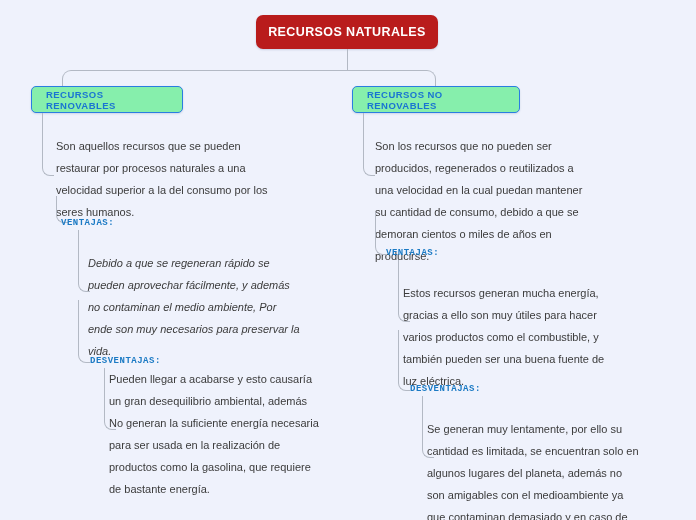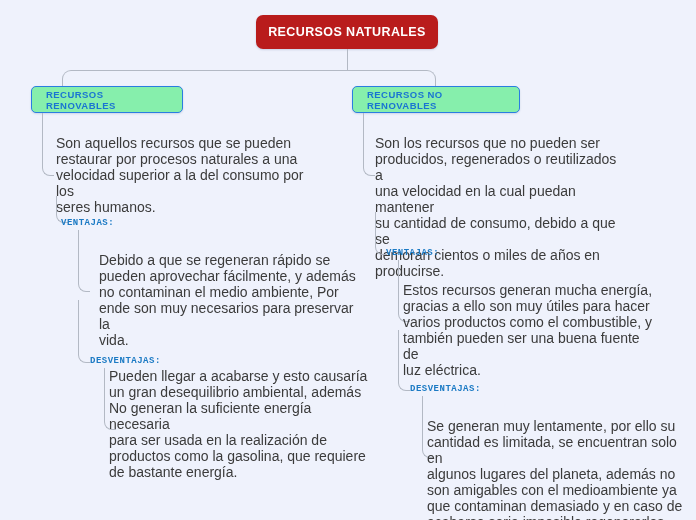--- a/index.html
+++ b/index.html
@@ -100,8 +100,8 @@
   .body-text {
     position: absolute;
     color: #3b3b3b;
-    font-size: 14px;
-    line-height: 16px;
+    font-size: 11px;
+    line-height: 22px;
     white-space: pre-line;
   }
 

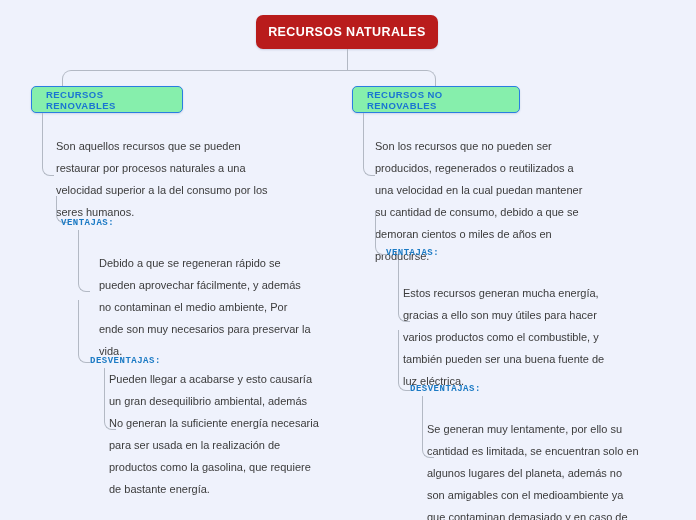--- a/index.html
+++ b/index.html
@@ -139,7 +139,7 @@
 
   <div class="elbow" style="left:78px; top:230px; width:12px; height:62px;"></div>
 
-  <div class="body-text" style="left:99px; top:252px; width:260px;">Debido a que se regeneran rápido se
+  <div class="body-text" style="left:88px; top:252px; width:260px;font-style:italic;">Debido a que se regeneran rápido se
 pueden aprovechar fácilmente, y además
 no contaminan el medio ambiente, Por
 ende son muy necesarios para preservar la

